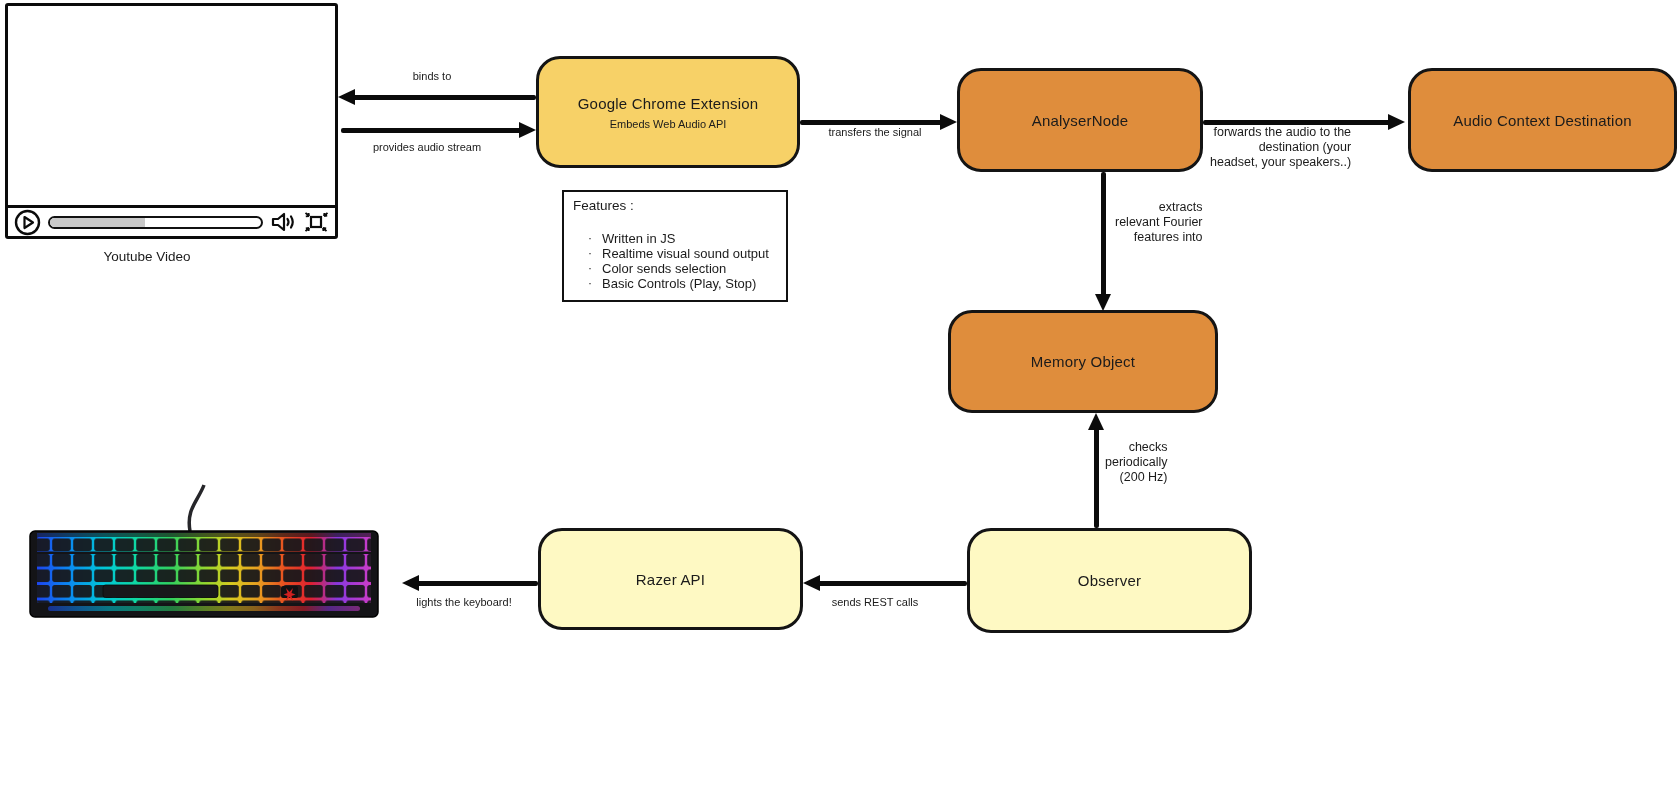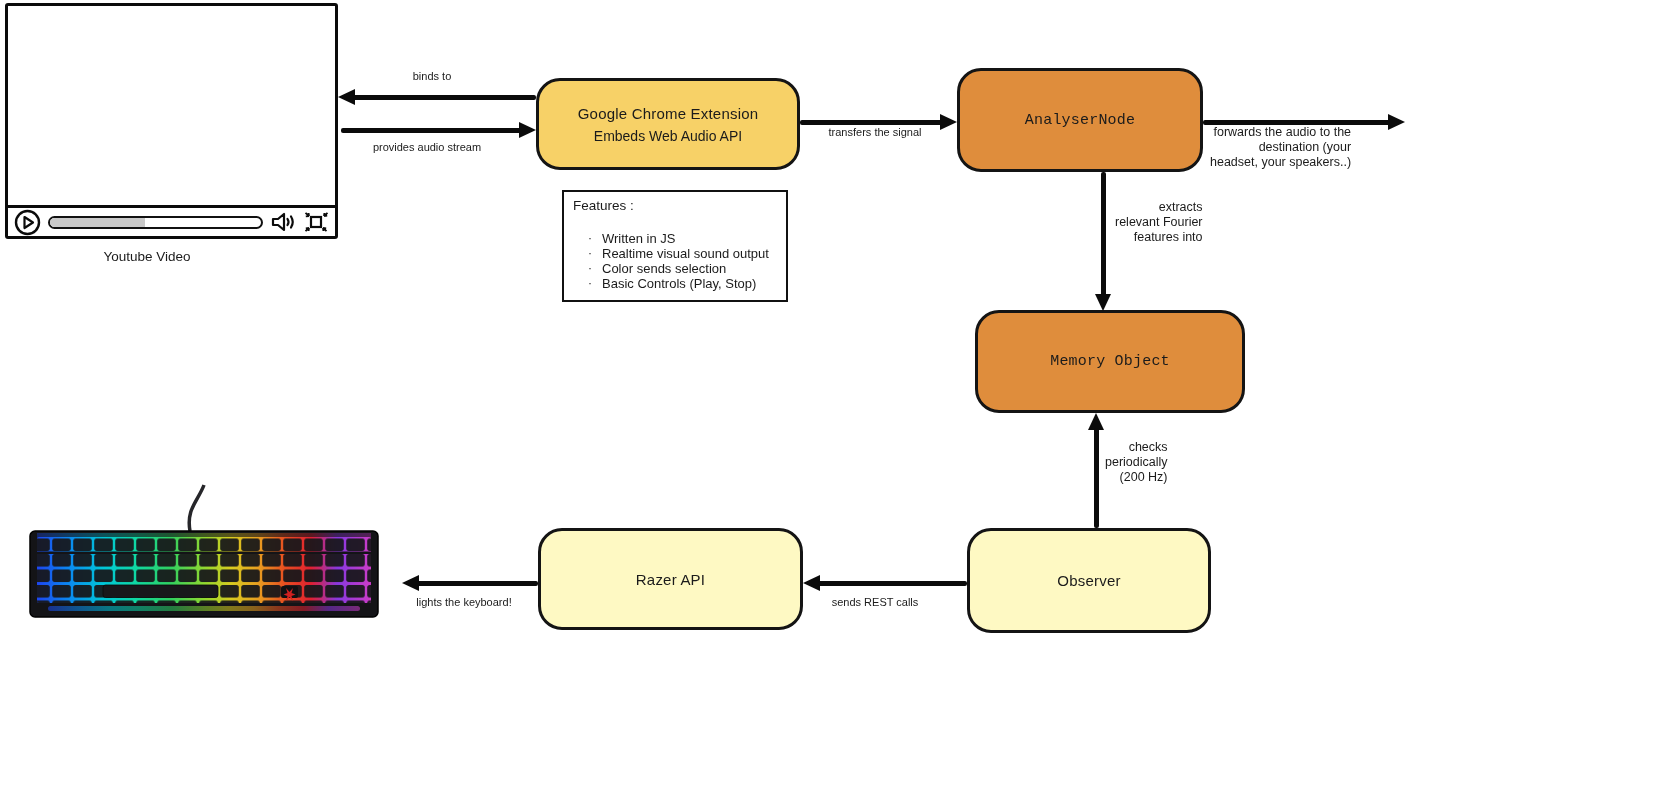--- a/index.html
+++ b/index.html
@@ -90,7 +90,7 @@
   </div>
   <div class="video-caption">Youtube Video</div>
 
-  <div class="node yellow" style="left:536px;top:78px;width:264px;height:92px;">
+  <div class="node yellow" style="left:536px;top:56px;width:264px;height:112px;">
     <div class="title">Google Chrome Extension</div>
     <div class="subtitle">Embeds Web Audio API</div>
   </div>

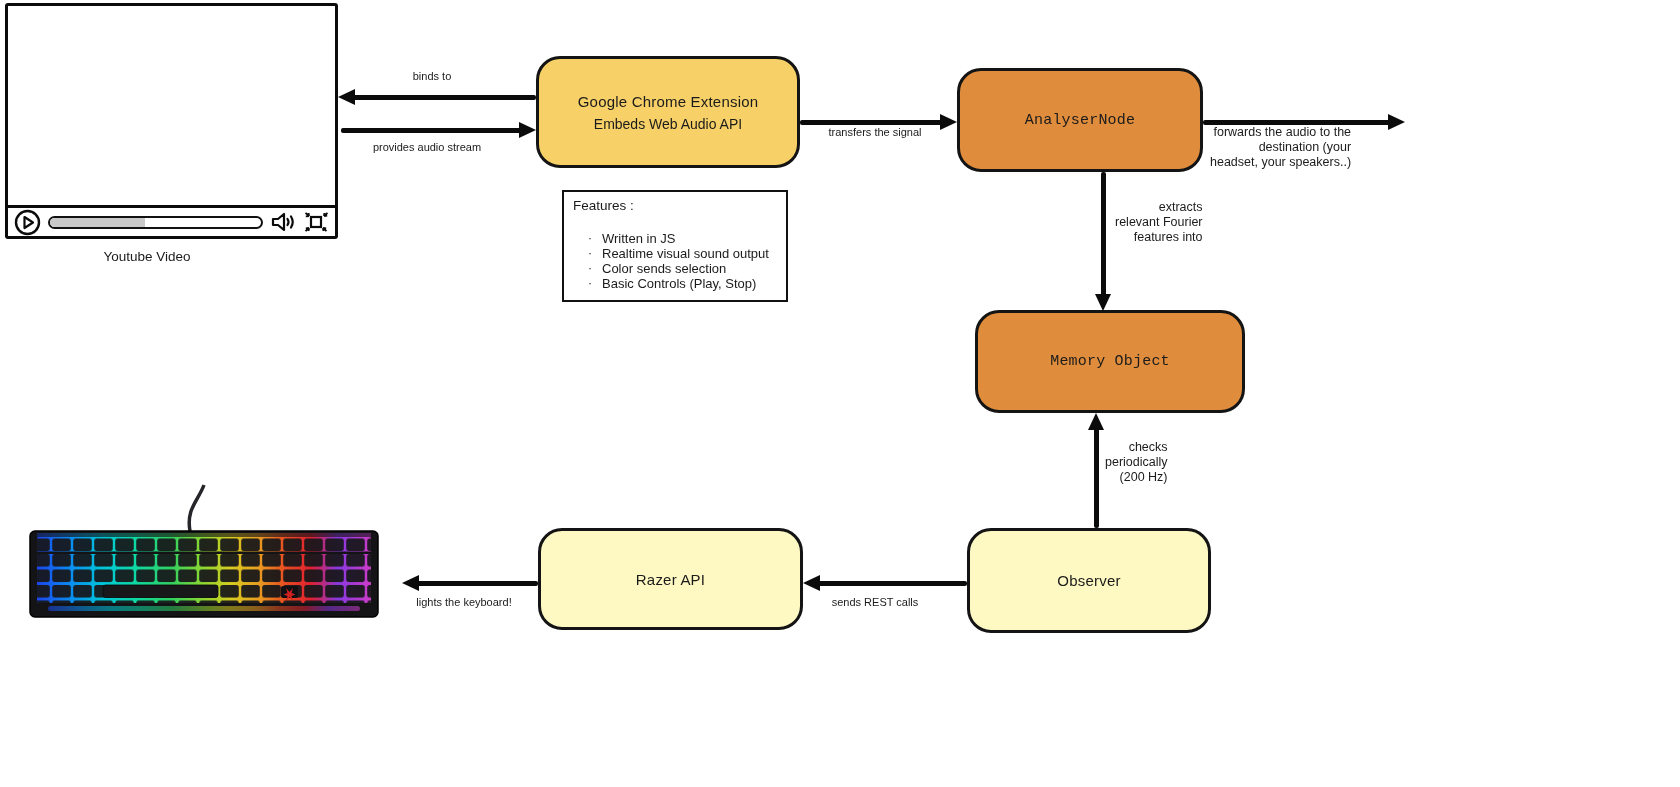--- a/index.html
+++ b/index.html
@@ -30,7 +30,7 @@
     box-sizing:border-box;text-align:center;
   }
   .node .title{font-size:15px;letter-spacing:.2px;}
-  .node .subtitle{font-size:14px;margin-top:6px;}
+  .node .subtitle{font-size:11px;margin-top:6px;}
   .yellow{background:#F7D167;}
   .orange{background:#DF8D3C;font-family:Liberation Mono, monospace;}
   .purple{background:#fef9c3;}

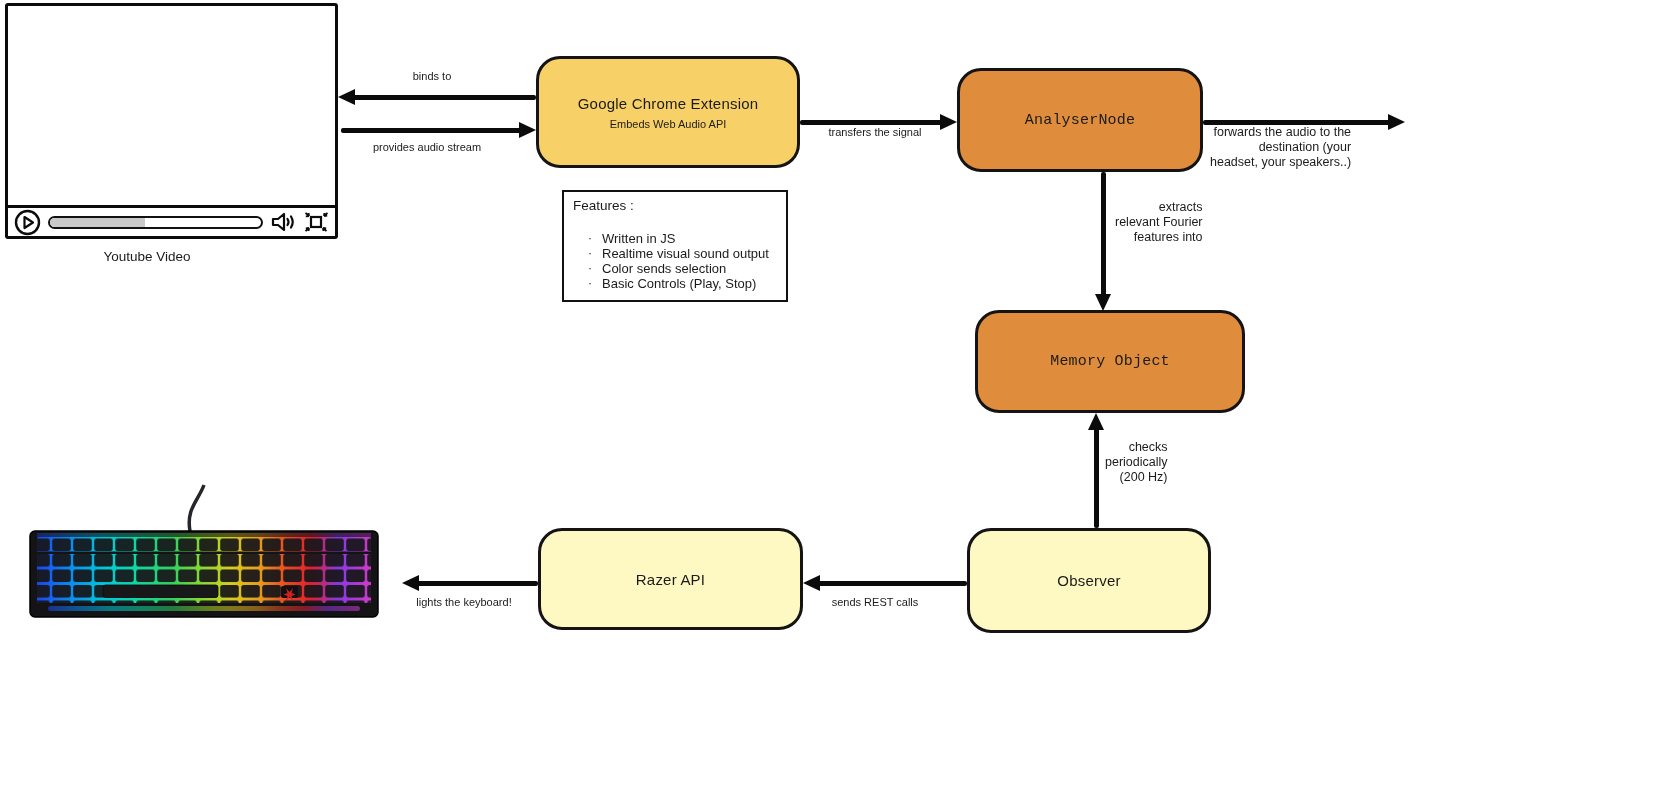--- a/index.html
+++ b/index.html
@@ -32,7 +32,7 @@
   .node .title{font-size:15px;letter-spacing:.2px;}
   .node .subtitle{font-size:11px;margin-top:6px;}
   .yellow{background:#F7D167;}
-  .orange{background:#DF8D3C;font-family:Liberation Mono, monospace;}
+  .orange{background:#DF8D3C;}
   .purple{background:#fef9c3;}
   
   .features{

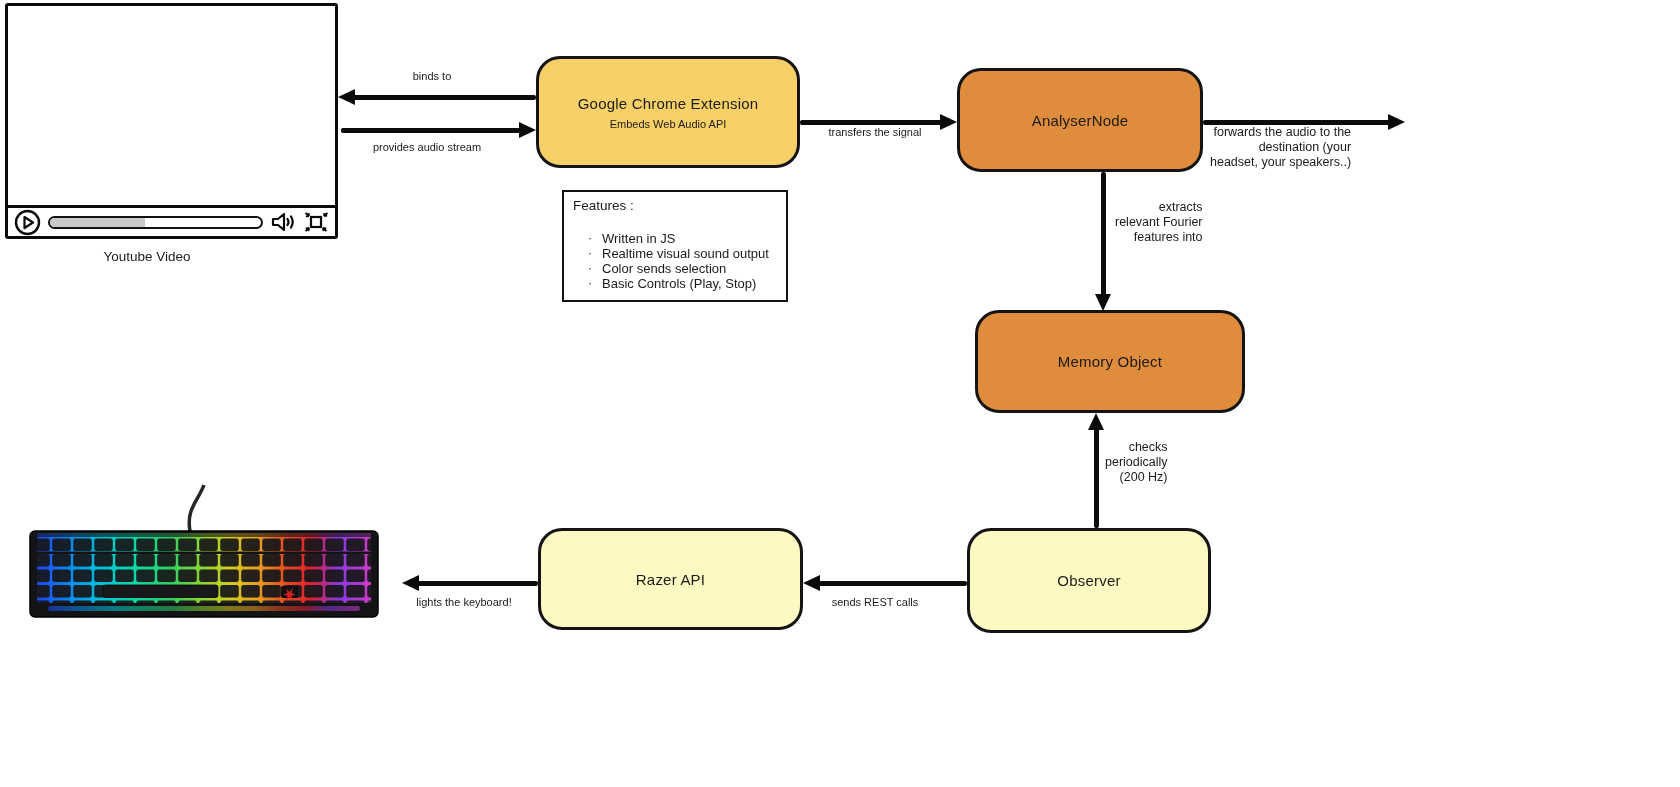--- a/index.html
+++ b/index.html
@@ -99,6 +99,9 @@
     <div class="title">AnalyserNode</div>
   </div>
 
+  <div class="node orange" style="left:1408px;top:68px;width:269px;height:104px;">
+    <div class="title">Audio Context Destination</div>
+  </div>
 
   <div class="node orange" style="left:975px;top:310px;width:270px;height:103px;">
     <div class="title">Memory Object</div>

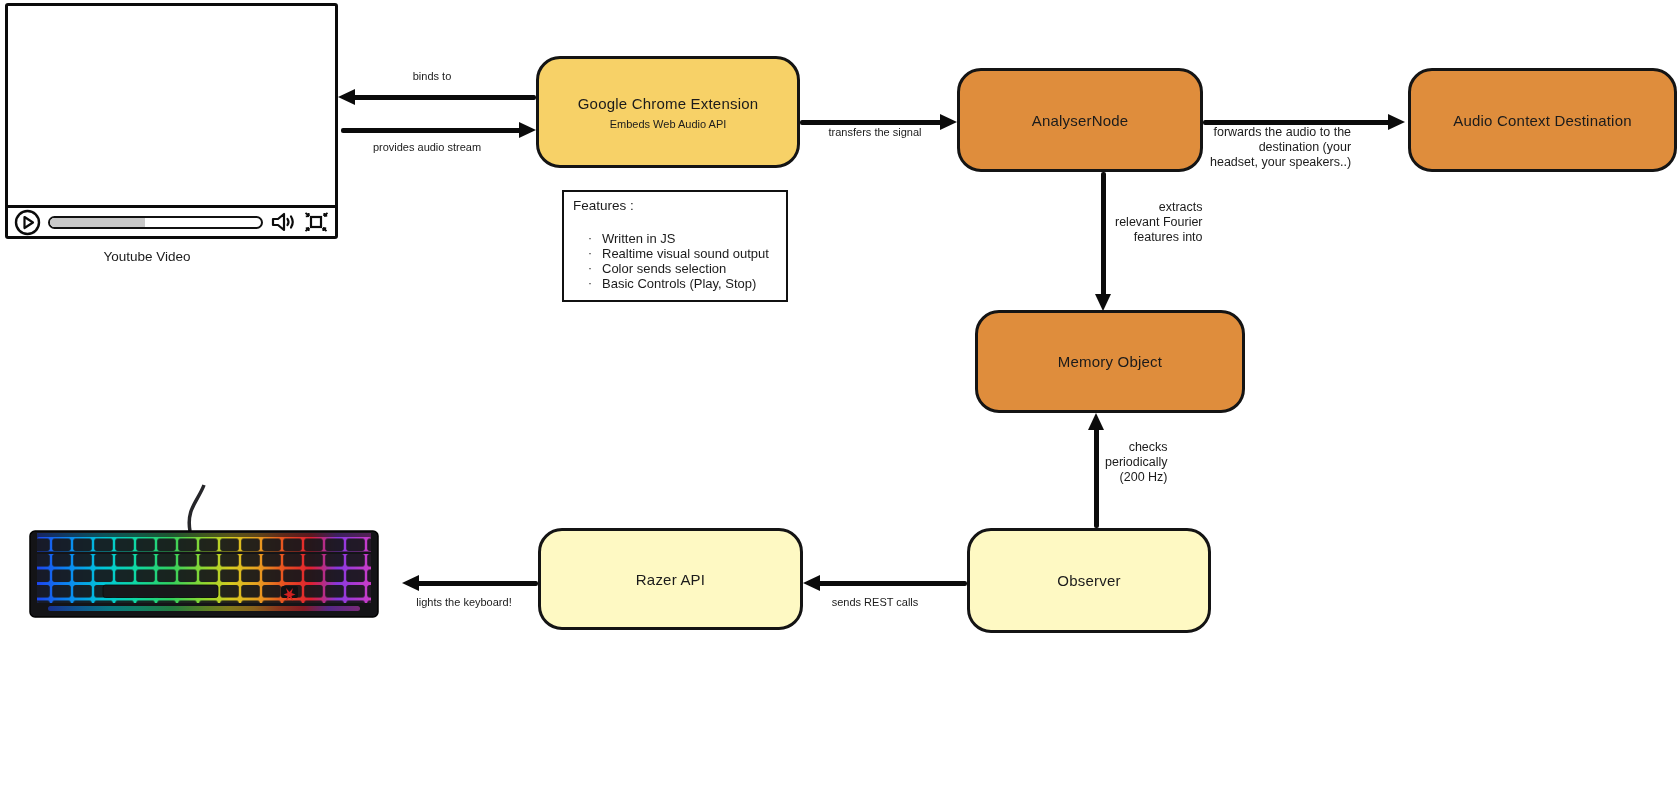--- a/index.html
+++ b/index.html
@@ -103,7 +103,7 @@
     <div class="title">Audio Context Destination</div>
   </div>
 
-  <div class="node orange" style="left:975px;top:310px;width:270px;height:103px;">
+  <div class="node orange" style="left:948px;top:310px;width:270px;height:103px;">
     <div class="title">Memory Object</div>
   </div>
 

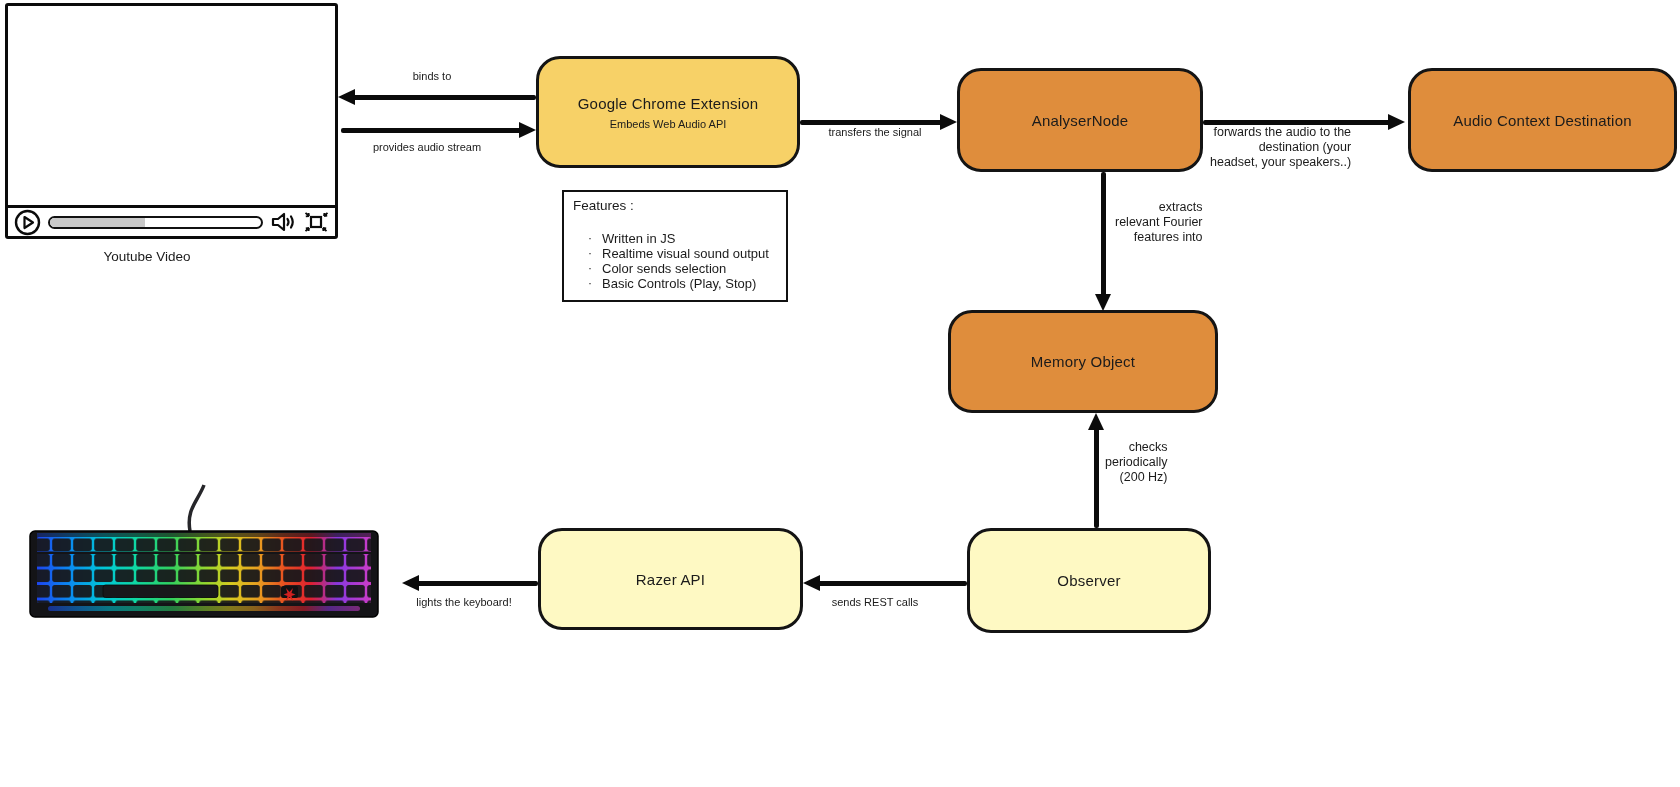--- a/index.html
+++ b/index.html
@@ -107,7 +107,7 @@
     <div class="title">Memory Object</div>
   </div>
 
-  <div class="node purple" style="left:967px;top:528px;width:244px;height:105px;">
+  <div class="node purple" style="left:967px;top:528px;width:285px;height:105px;">
     <div class="title">Observer</div>
   </div>
 

